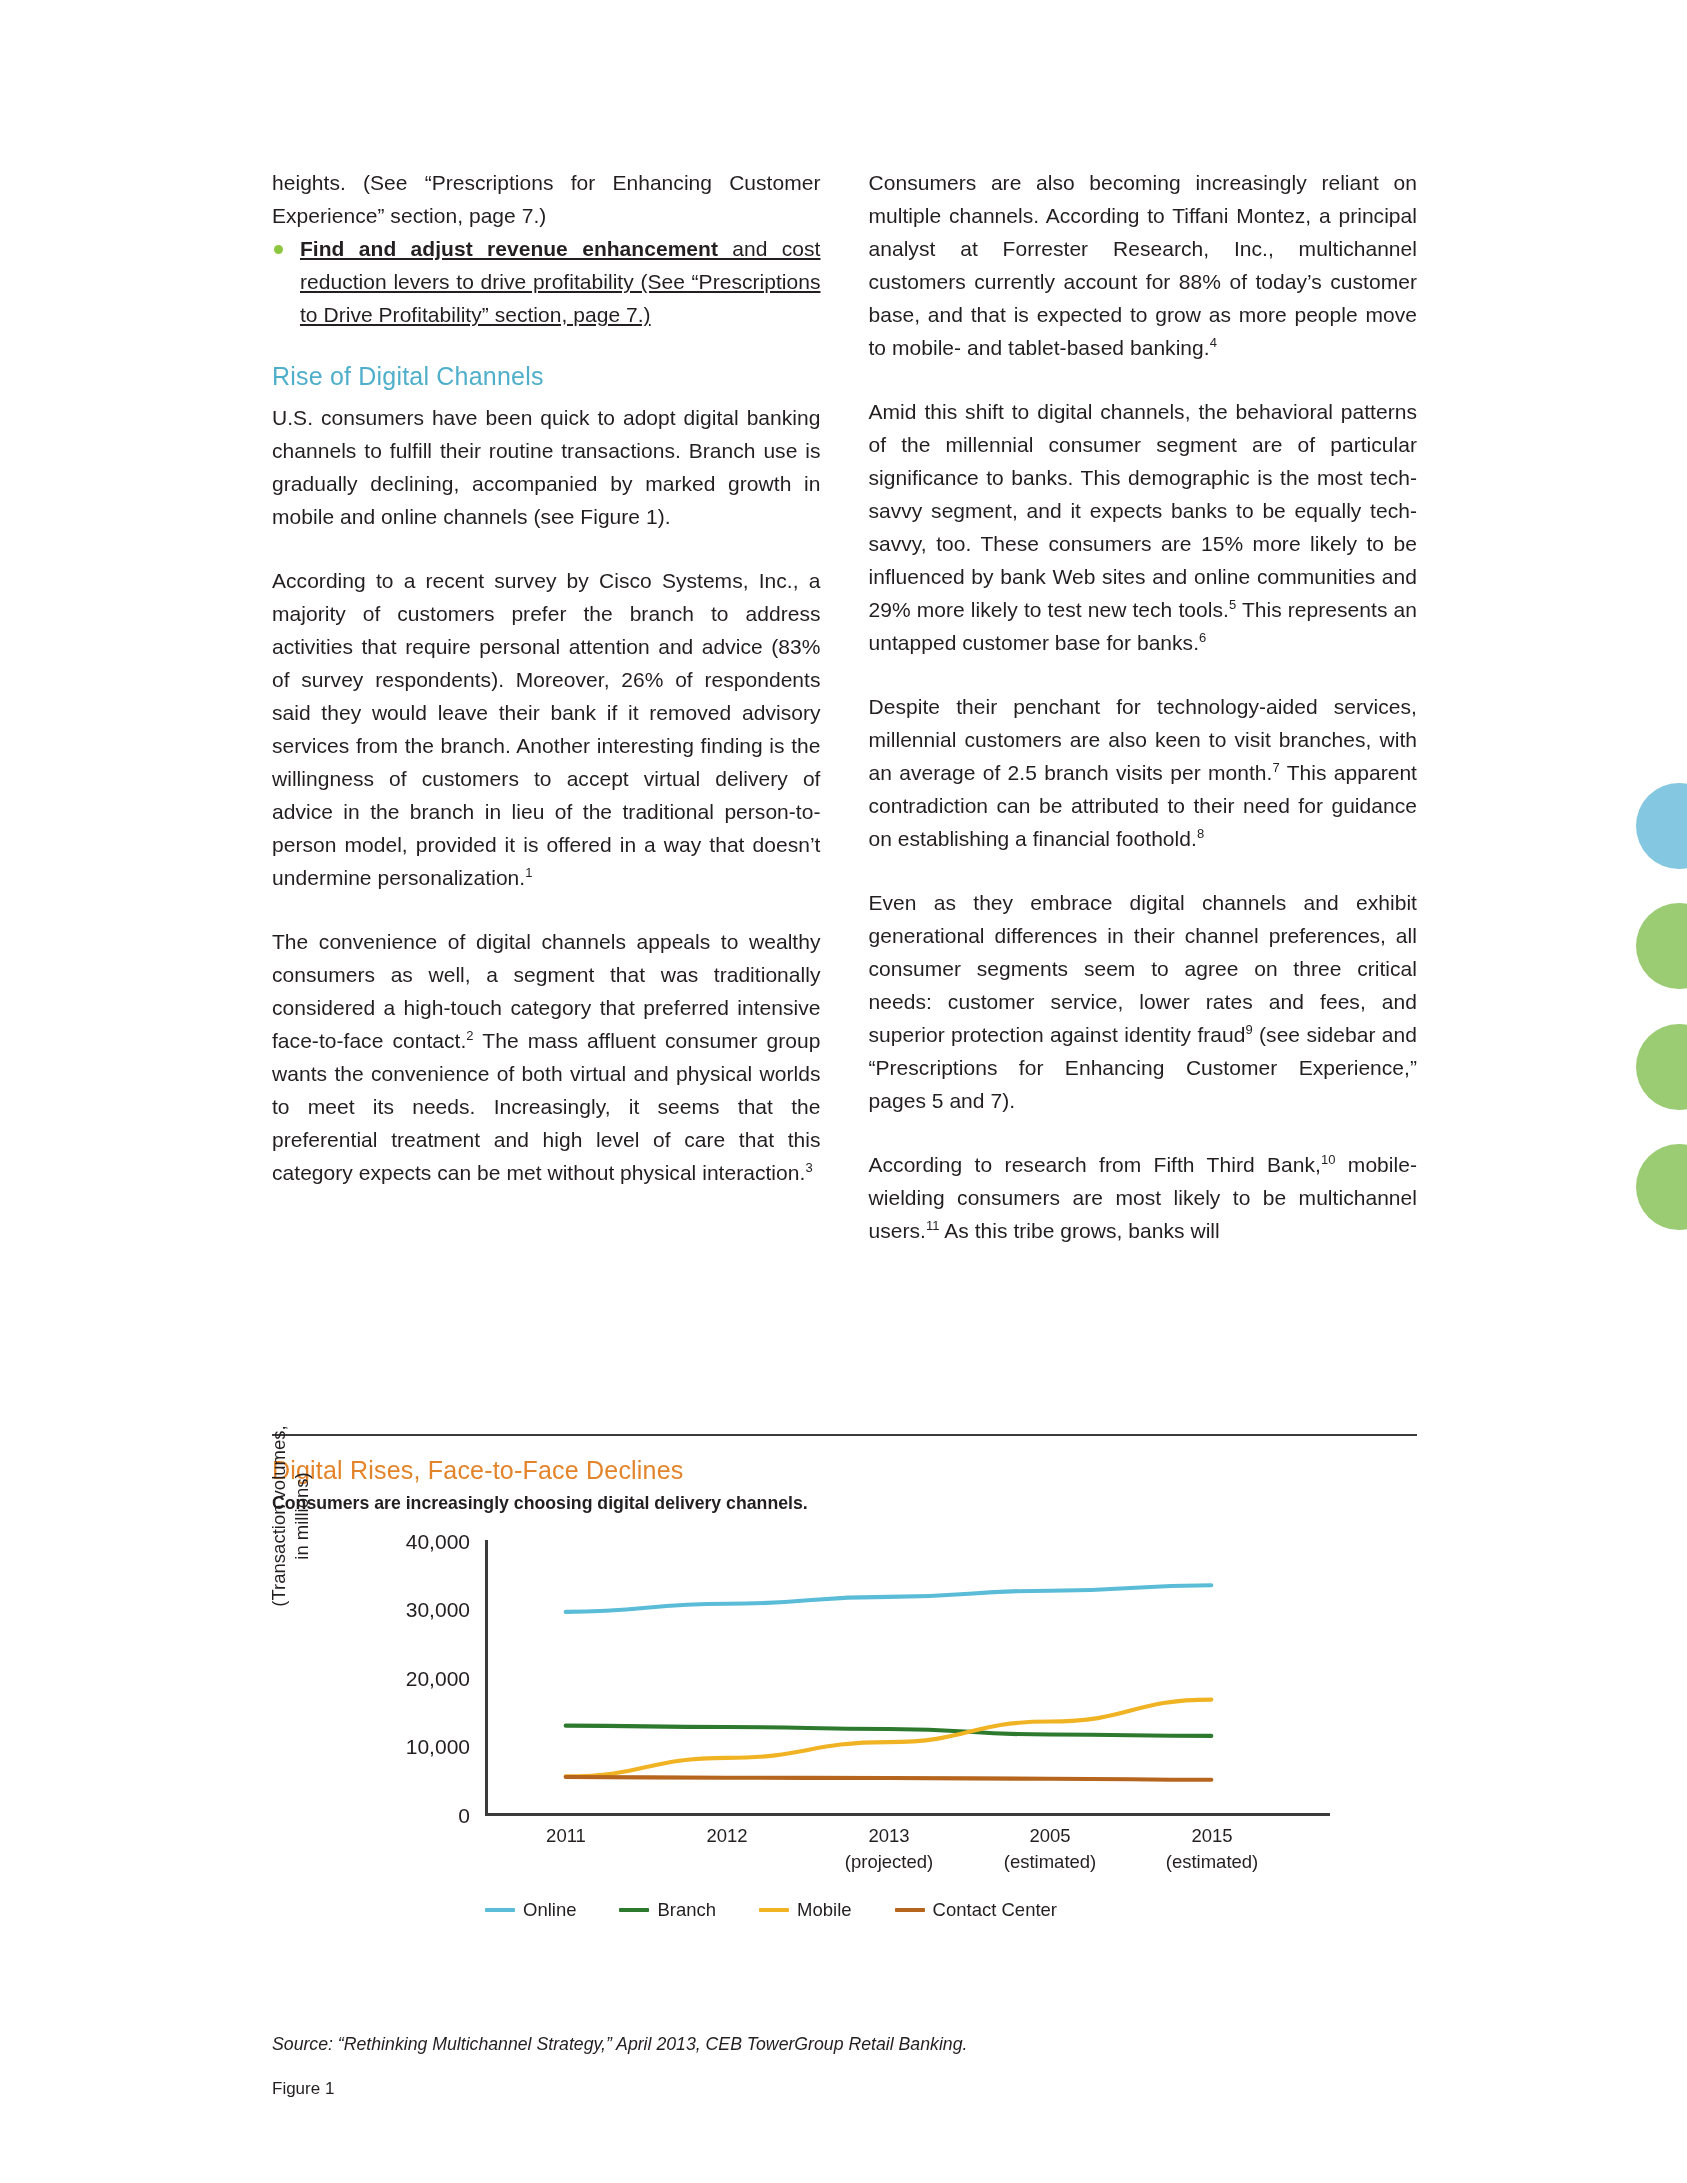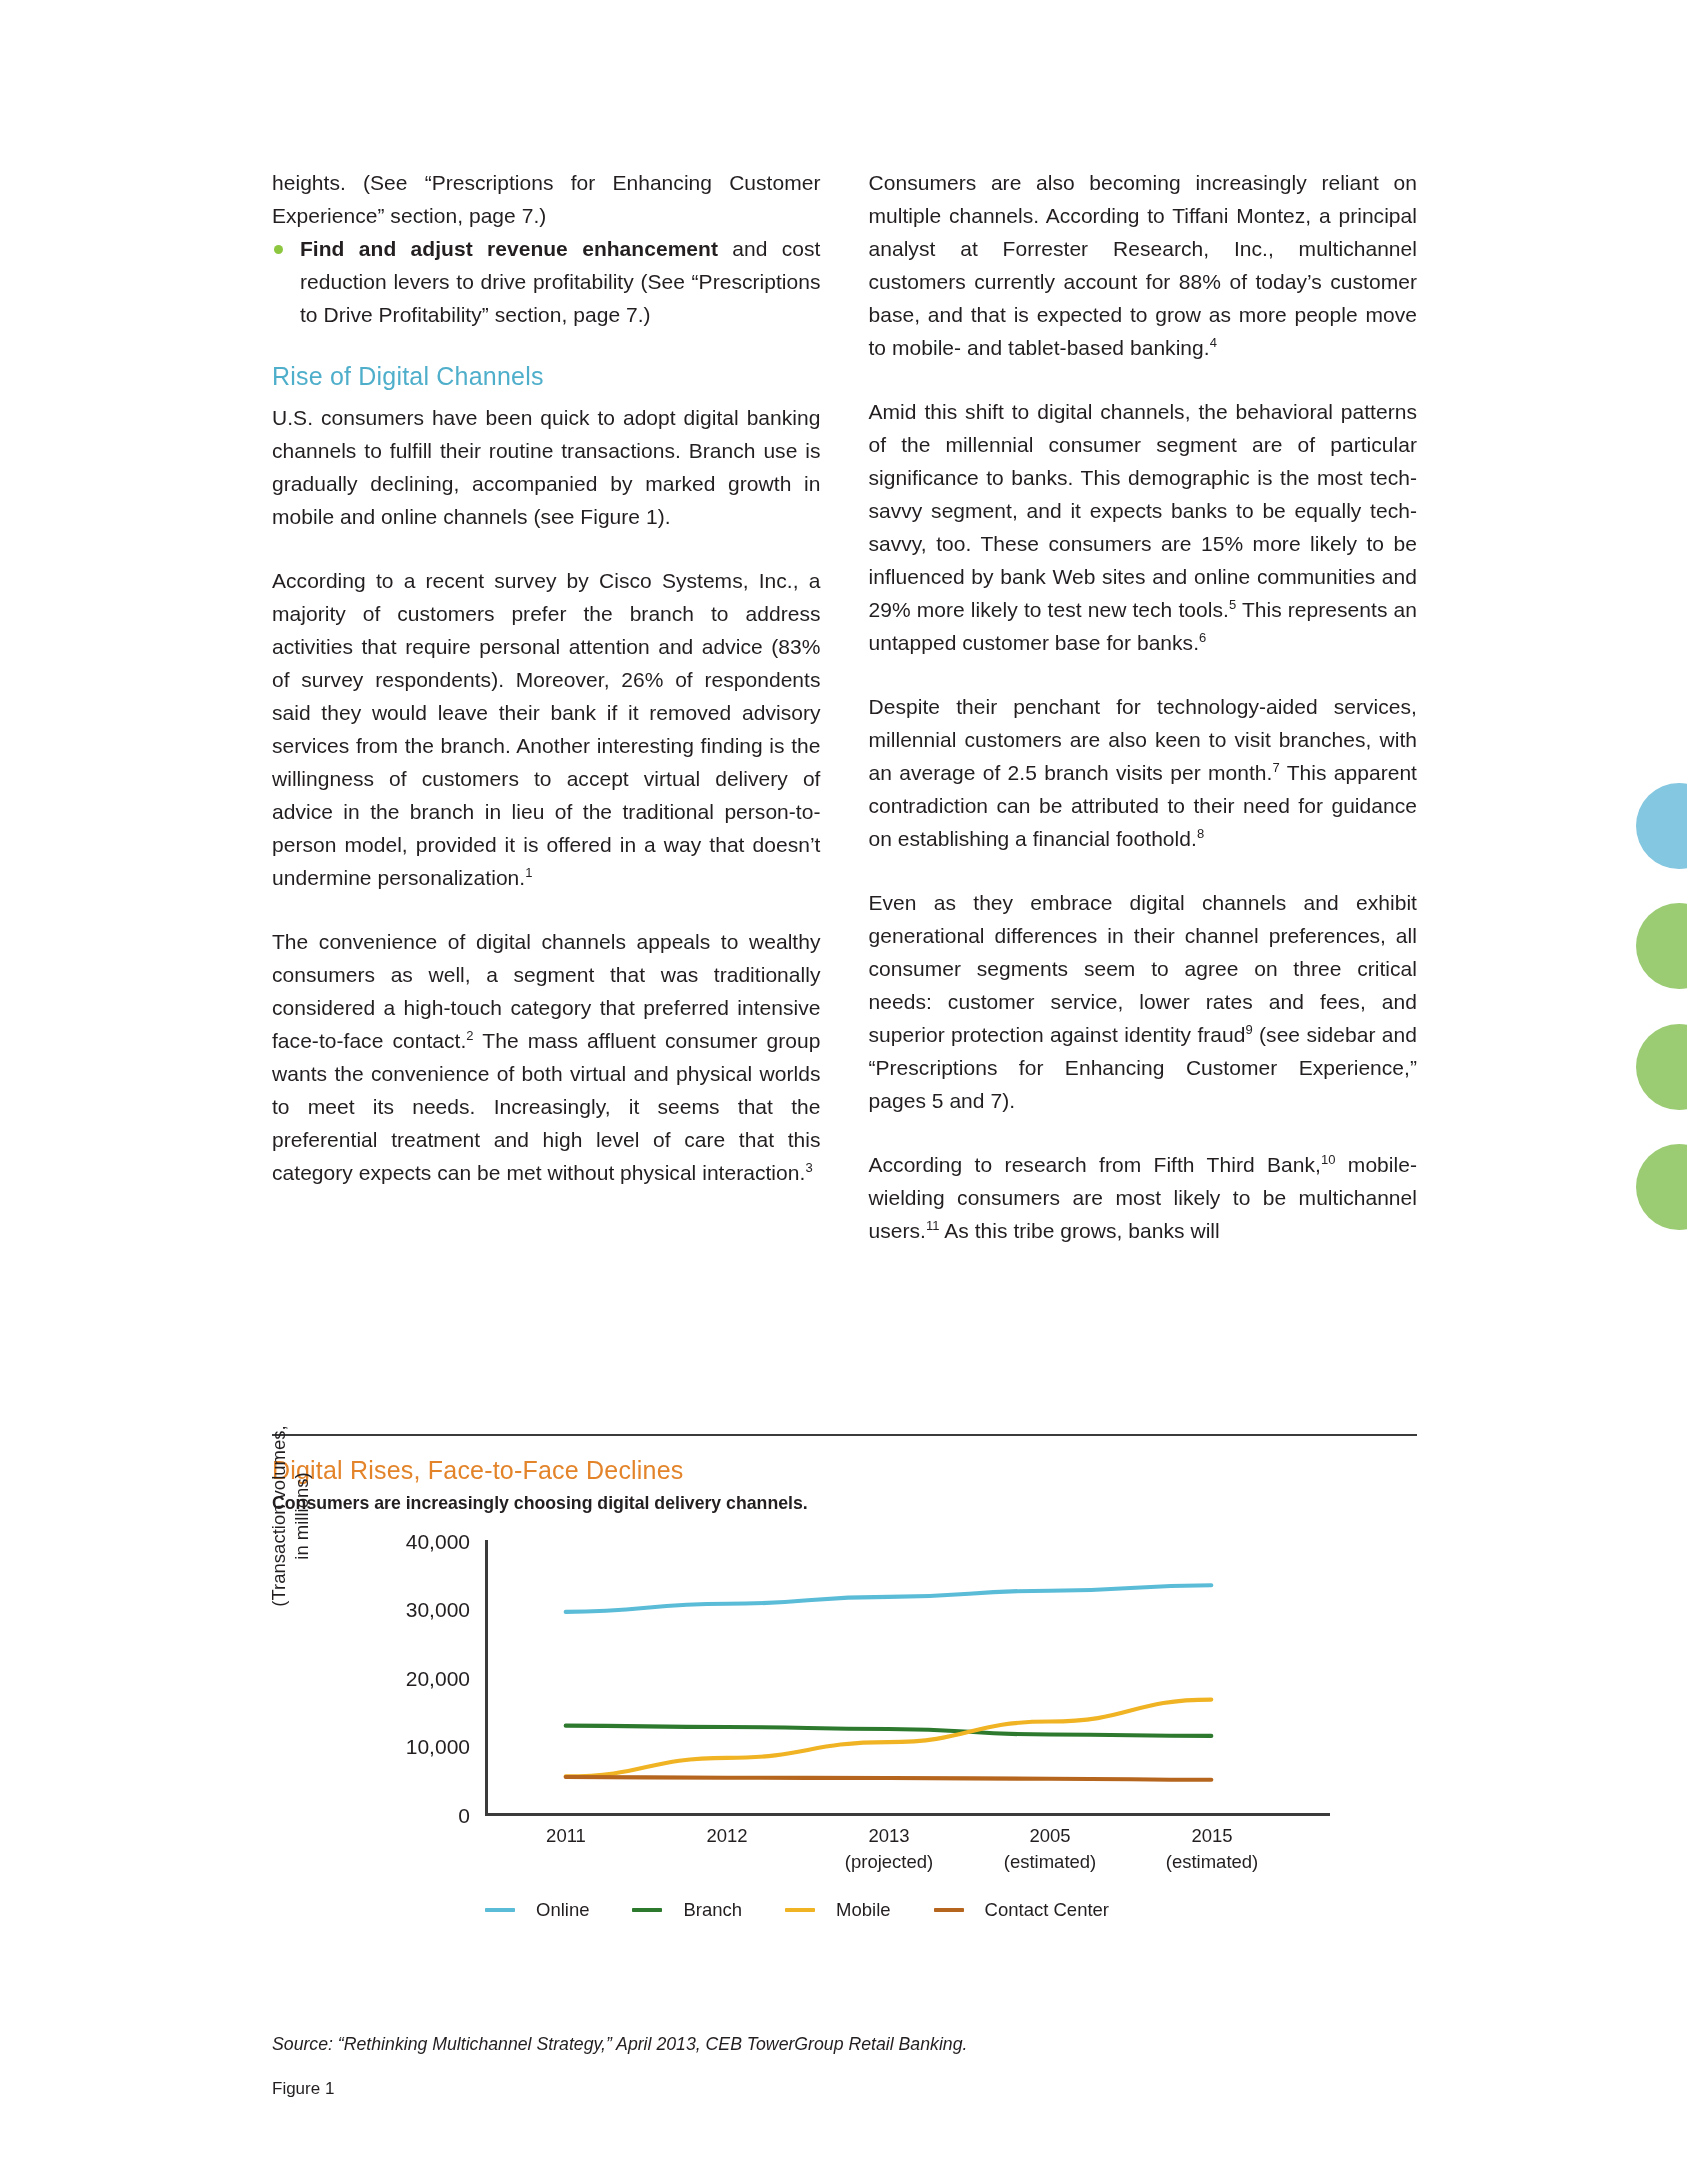--- a/index.html
+++ b/index.html
@@ -58,6 +58,7 @@
     line-height:33px;
     text-align:justify;
     margin:0;
+    text-decoration:underline;
   }
   ul.bullets li .dot {
     position:absolute; left:1.6px; top:13px;

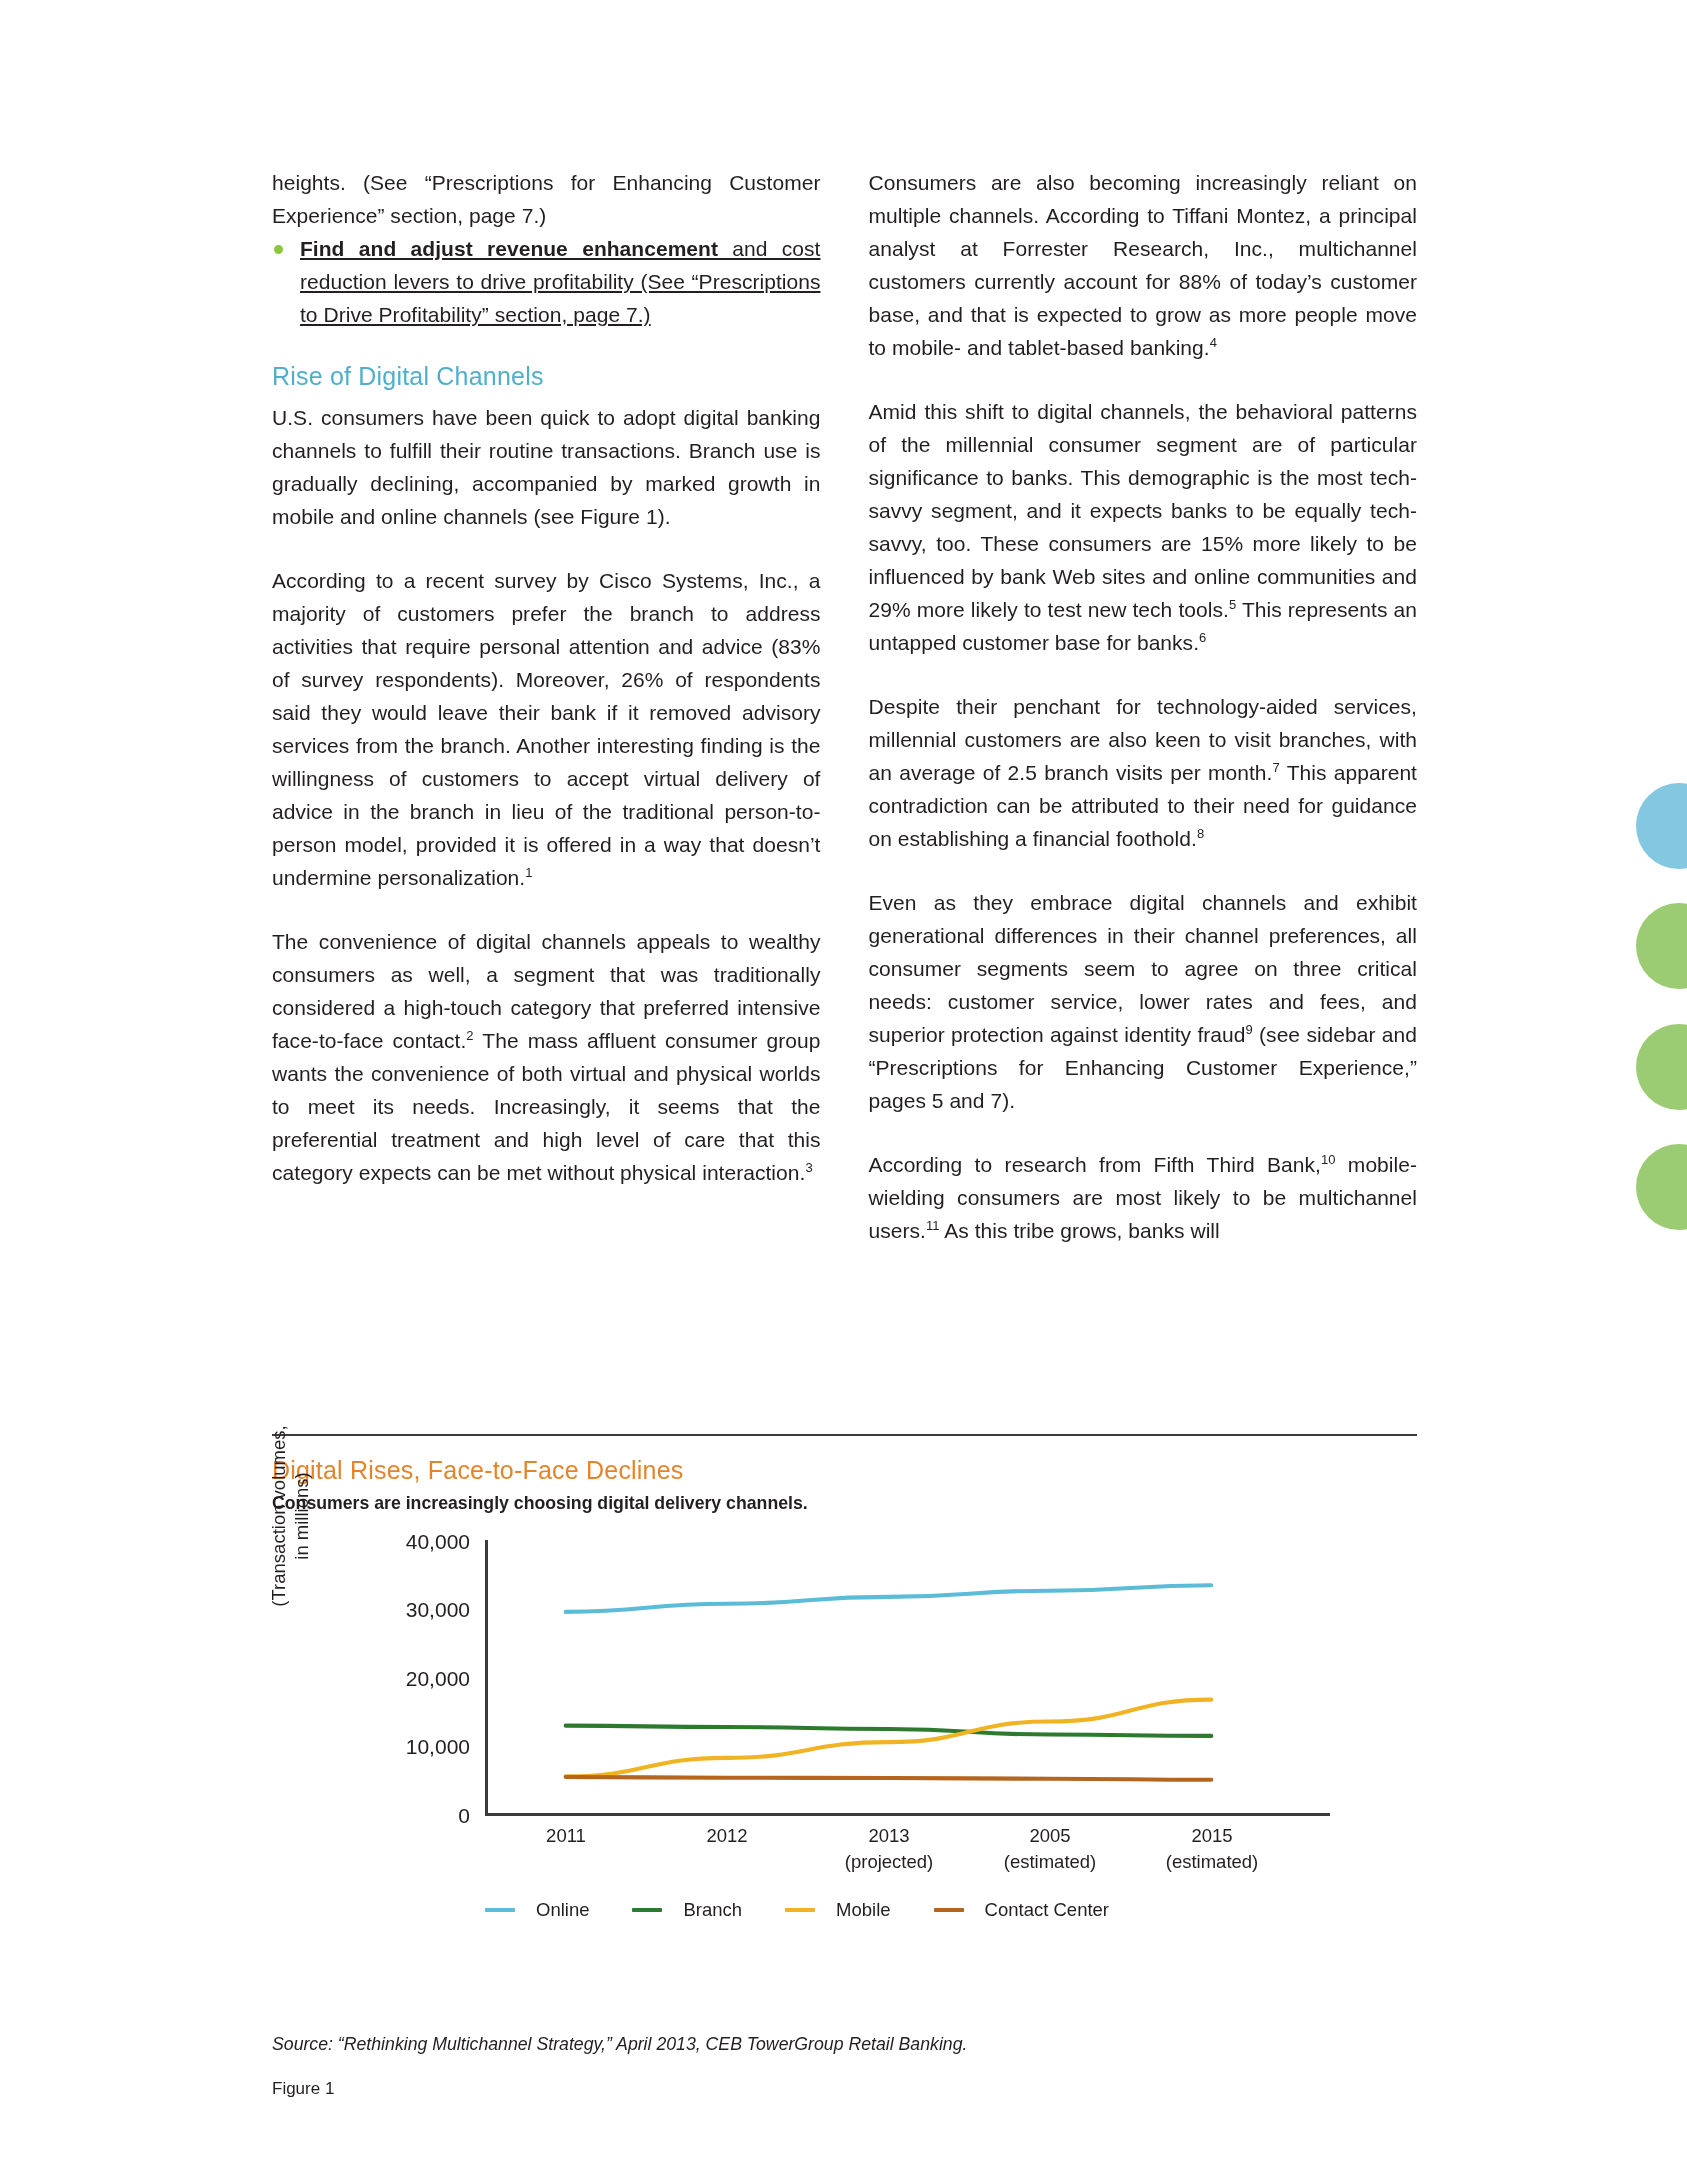--- a/index.html
+++ b/index.html
@@ -157,7 +157,7 @@
     display:flex; gap:43px; align-items:center;
     font-size:18.5px;
   }
-  .legend-item { display:flex; align-items:center; gap:21px; }
+  .legend-item { display:flex; align-items:center; gap:8px; }
   .legend-swatch { display:block; width:30px; height:4.1px; border-radius:0.8px; }
 
   .fig-source {

